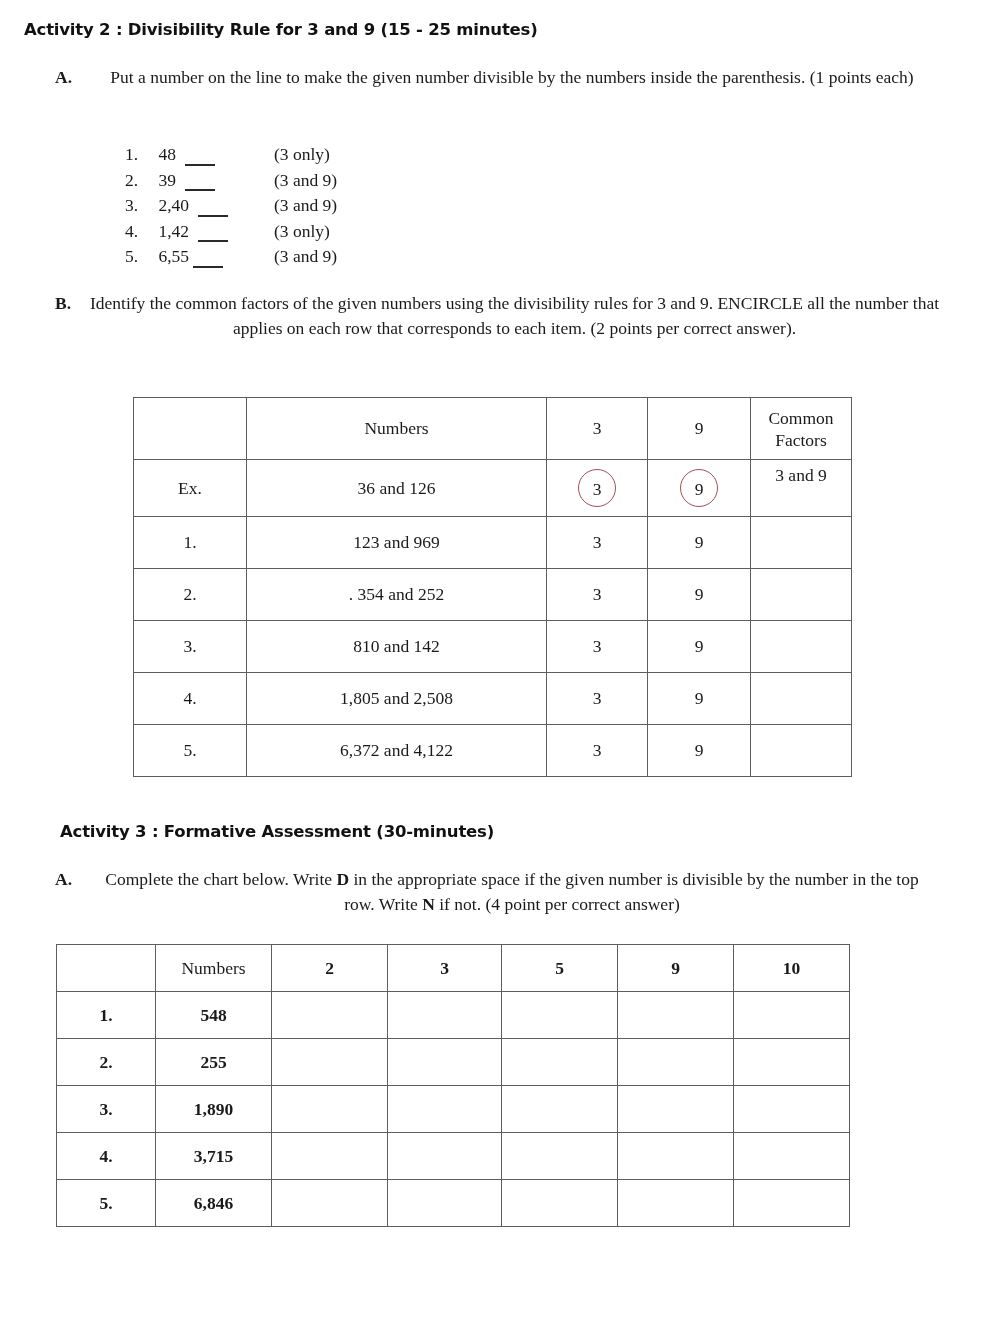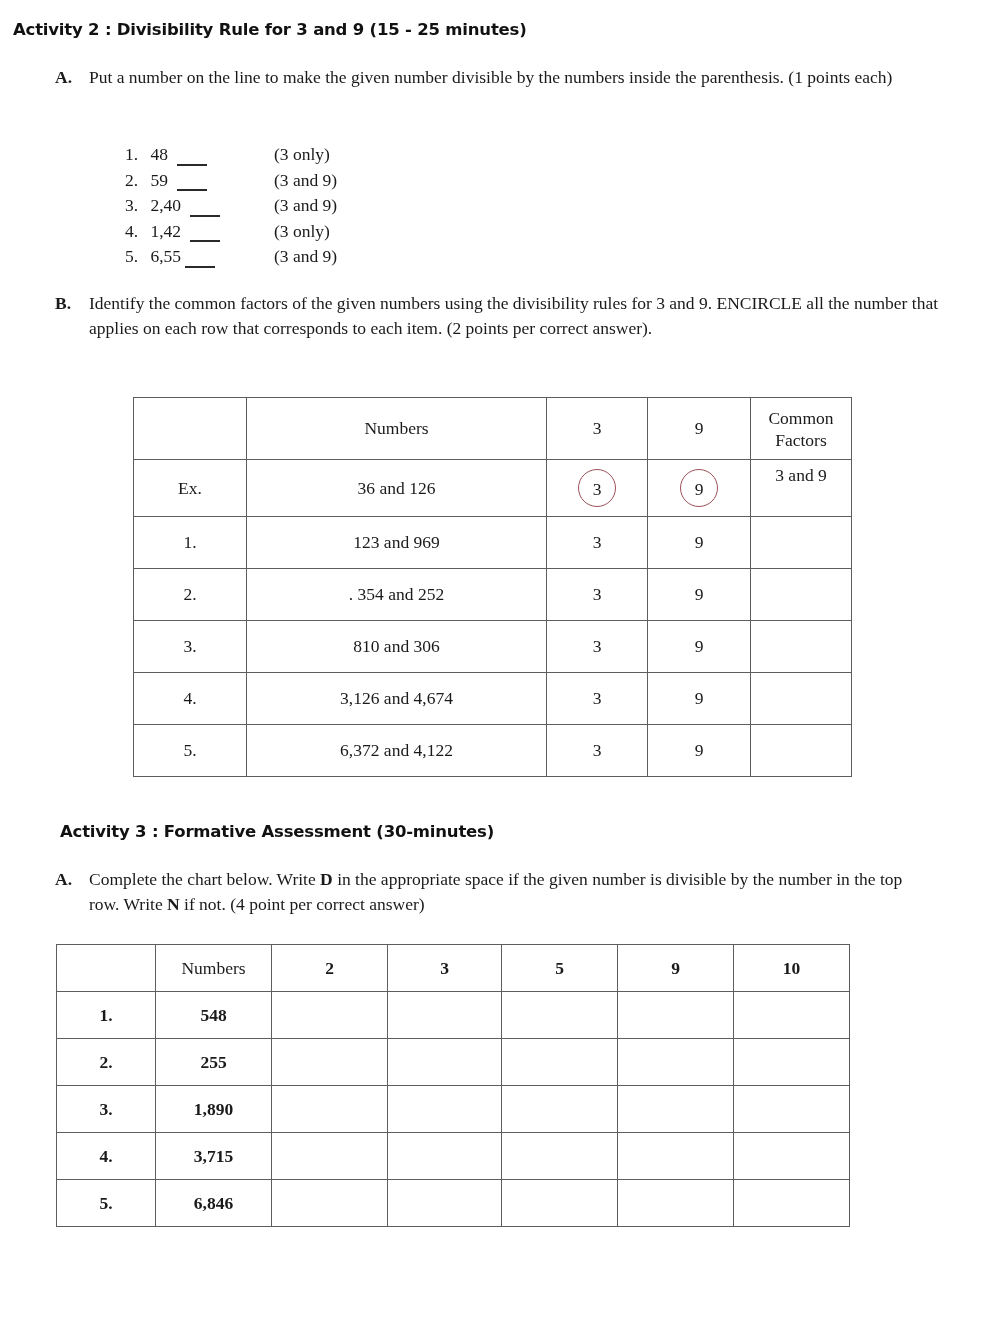--- a/index.html
+++ b/index.html
@@ -130,7 +130,7 @@
 </head>
 <body>
 
-<div class="activity-heading" style="left:13px; top:20px;">Activity 2 : Divisibility Rule for 3 and 9 (15 - 25 minutes)</div>
+<div class="activity-heading" style="left:24px; top:20px;">Activity 2 : Divisibility Rule for 3 and 9 (15 - 25 minutes)</div>
 
 <div class="instruction" style="left:55px; top:65px; width:880px;">
   <span class="letter">A.</span>

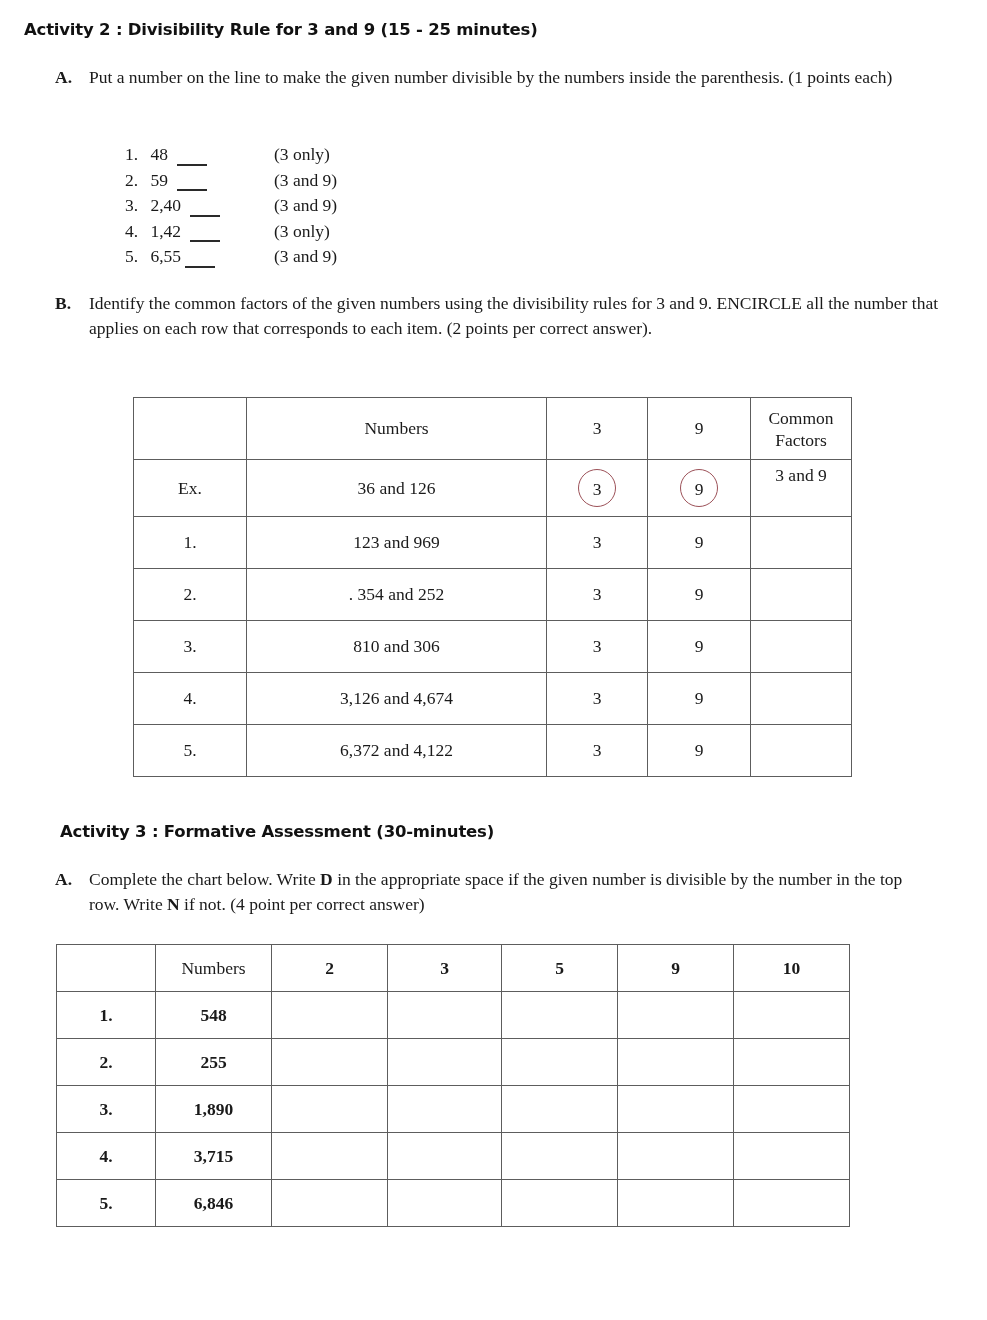--- a/index.html
+++ b/index.html
@@ -44,7 +44,7 @@
   .instruction .body {
     display: block;
     margin-left: 34px;
-    text-align: left;
+    text-align: center;
   }
   .instruction b { font-weight: bold; }
 

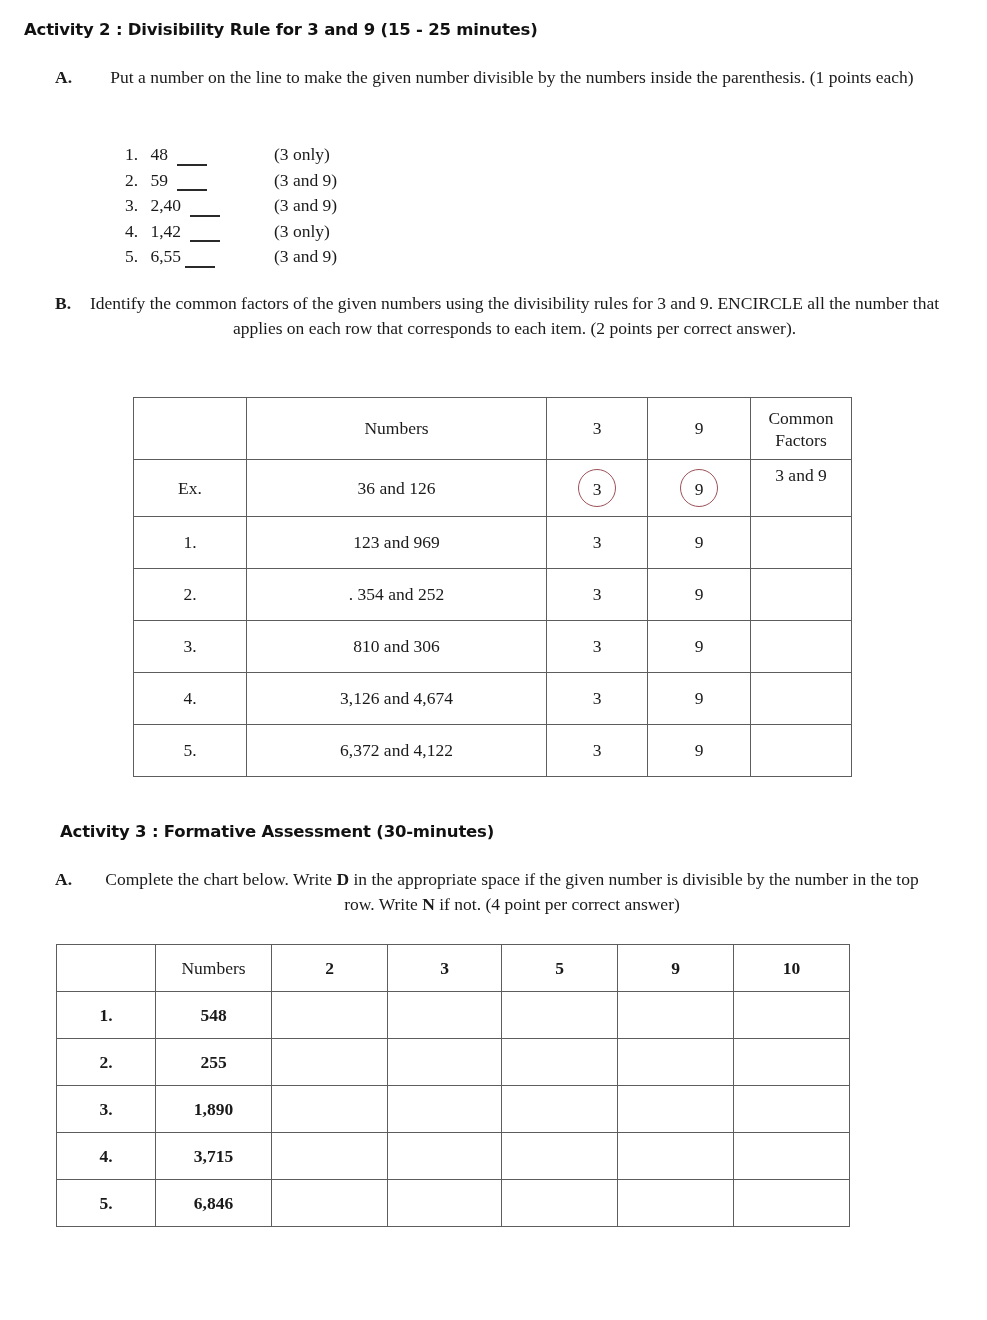--- a/index.html
+++ b/index.html
@@ -67,7 +67,7 @@
   }
   .fill-val {
     display: inline-block;
-    margin-left: 8px;
+    margin-left: 16px;
   }
   .fill-blank {
     display: inline-block;

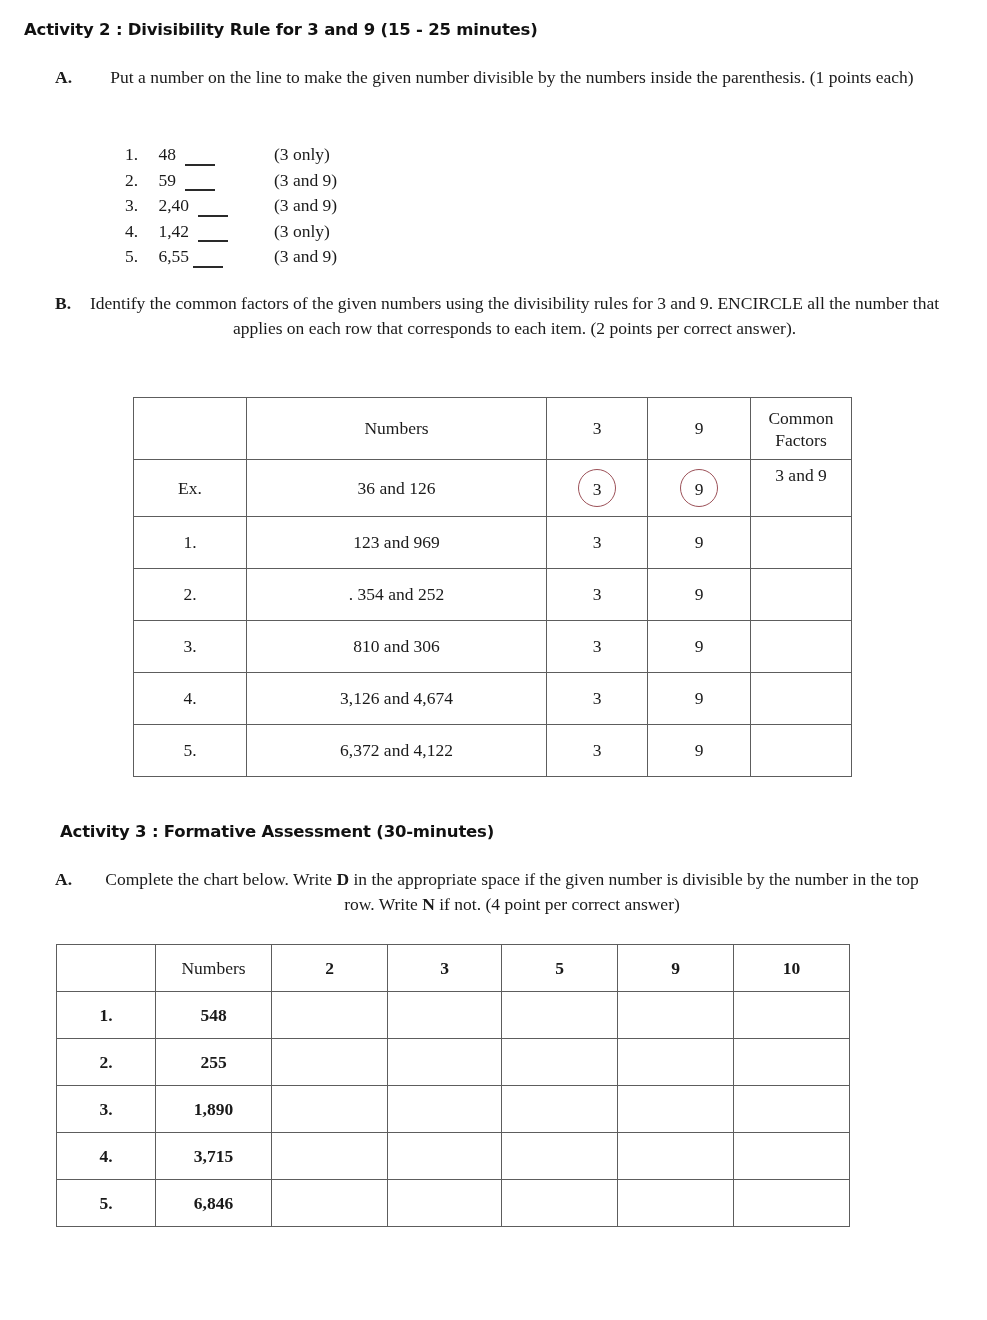--- a/index.html
+++ b/index.html
@@ -148,7 +148,7 @@
 
   <div class="fill-row">
     <span class="fill-num">2.</span>
-    <span class="fill-val">59</span>
+    <span class="fill-val">39</span>
     <span class="fill-blank gap"></span>
     <span class="fill-paren">(3 and 9)</span>
   </div>

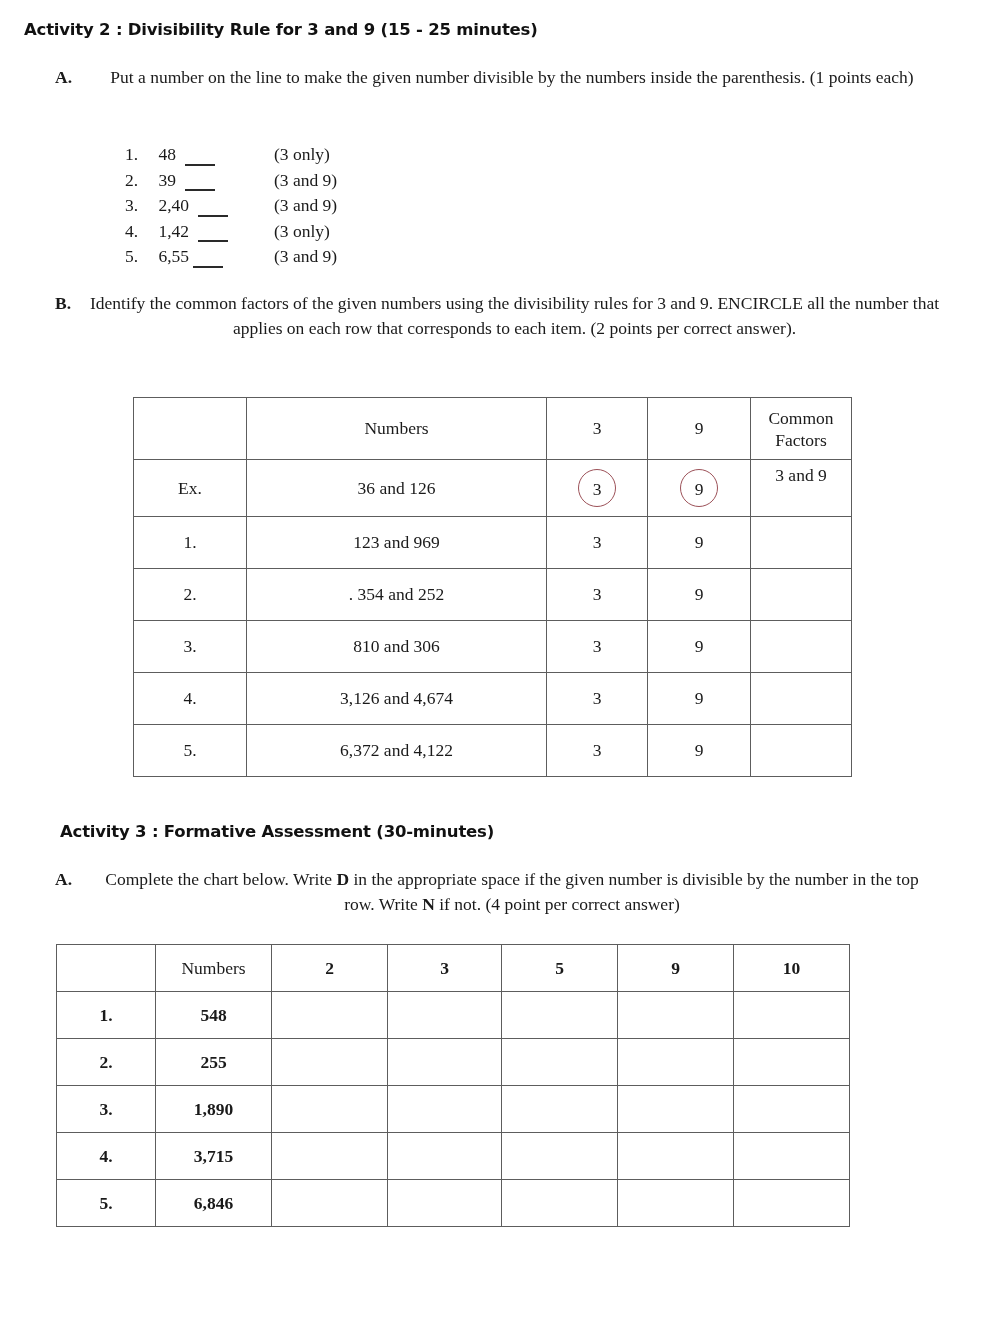--- a/index.html
+++ b/index.html
@@ -227,7 +227,7 @@
 
     <tr>
       <td>3.</td>
-      <td>810 and 306</td>
+      <td>810 and 142</td>
       <td>3</td>
       <td>9</td>
       <td></td>

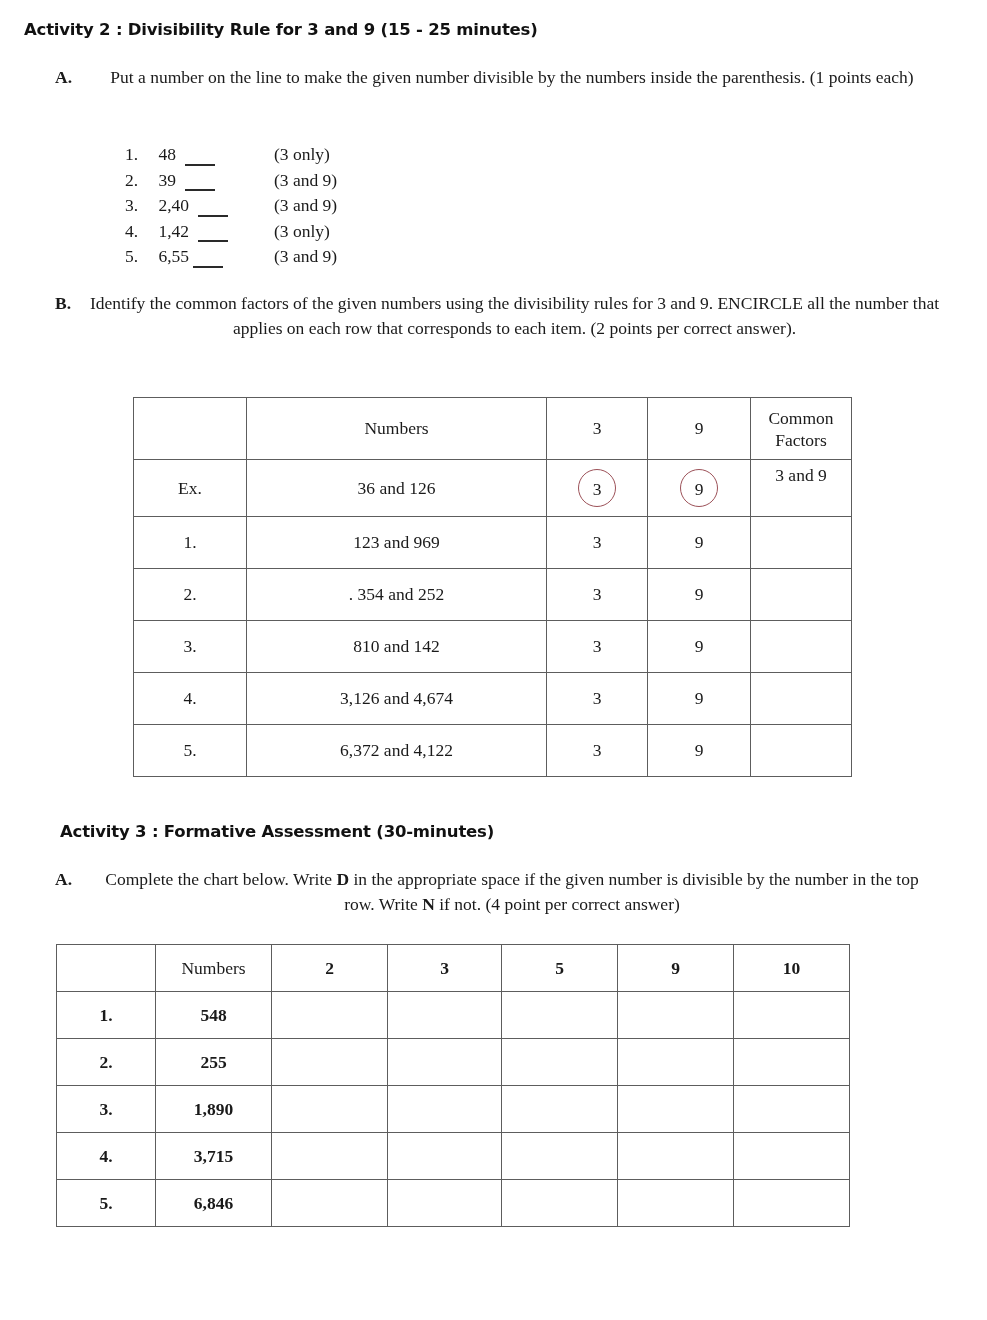--- a/index.html
+++ b/index.html
@@ -235,7 +235,7 @@
 
     <tr>
       <td>4.</td>
-      <td>3,126 and 4,674</td>
+      <td>1,805 and 2,508</td>
       <td>3</td>
       <td>9</td>
       <td></td>

